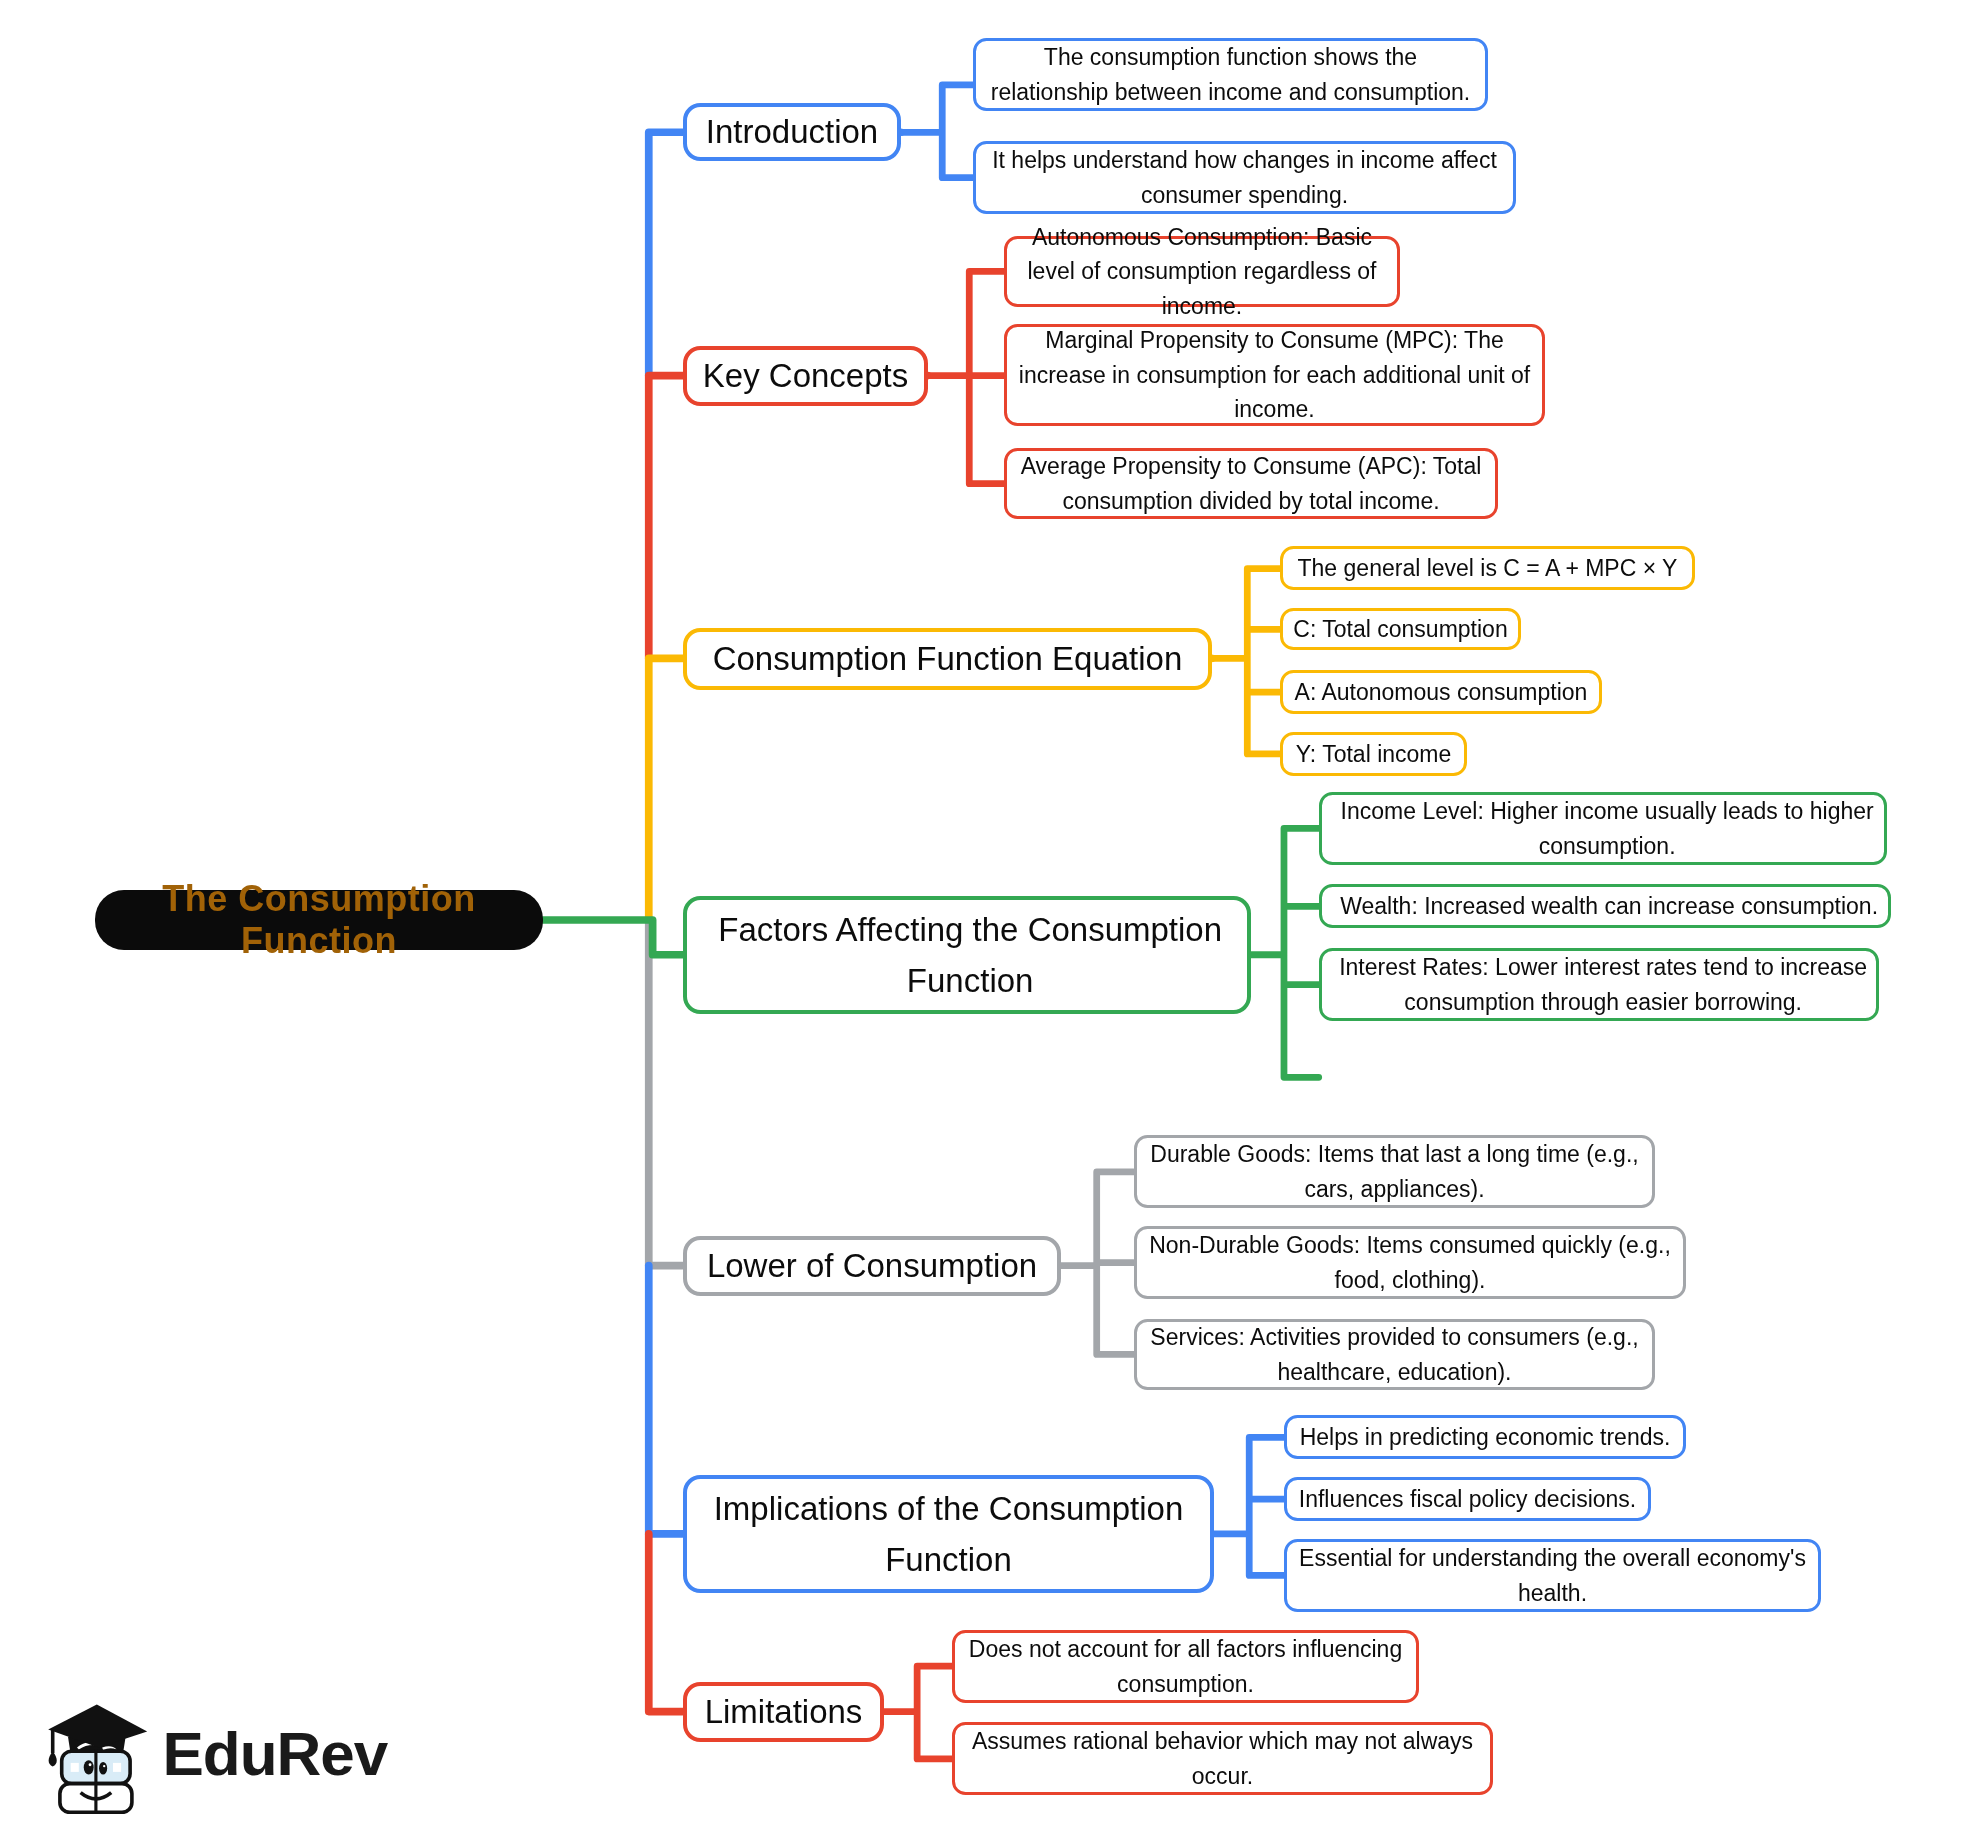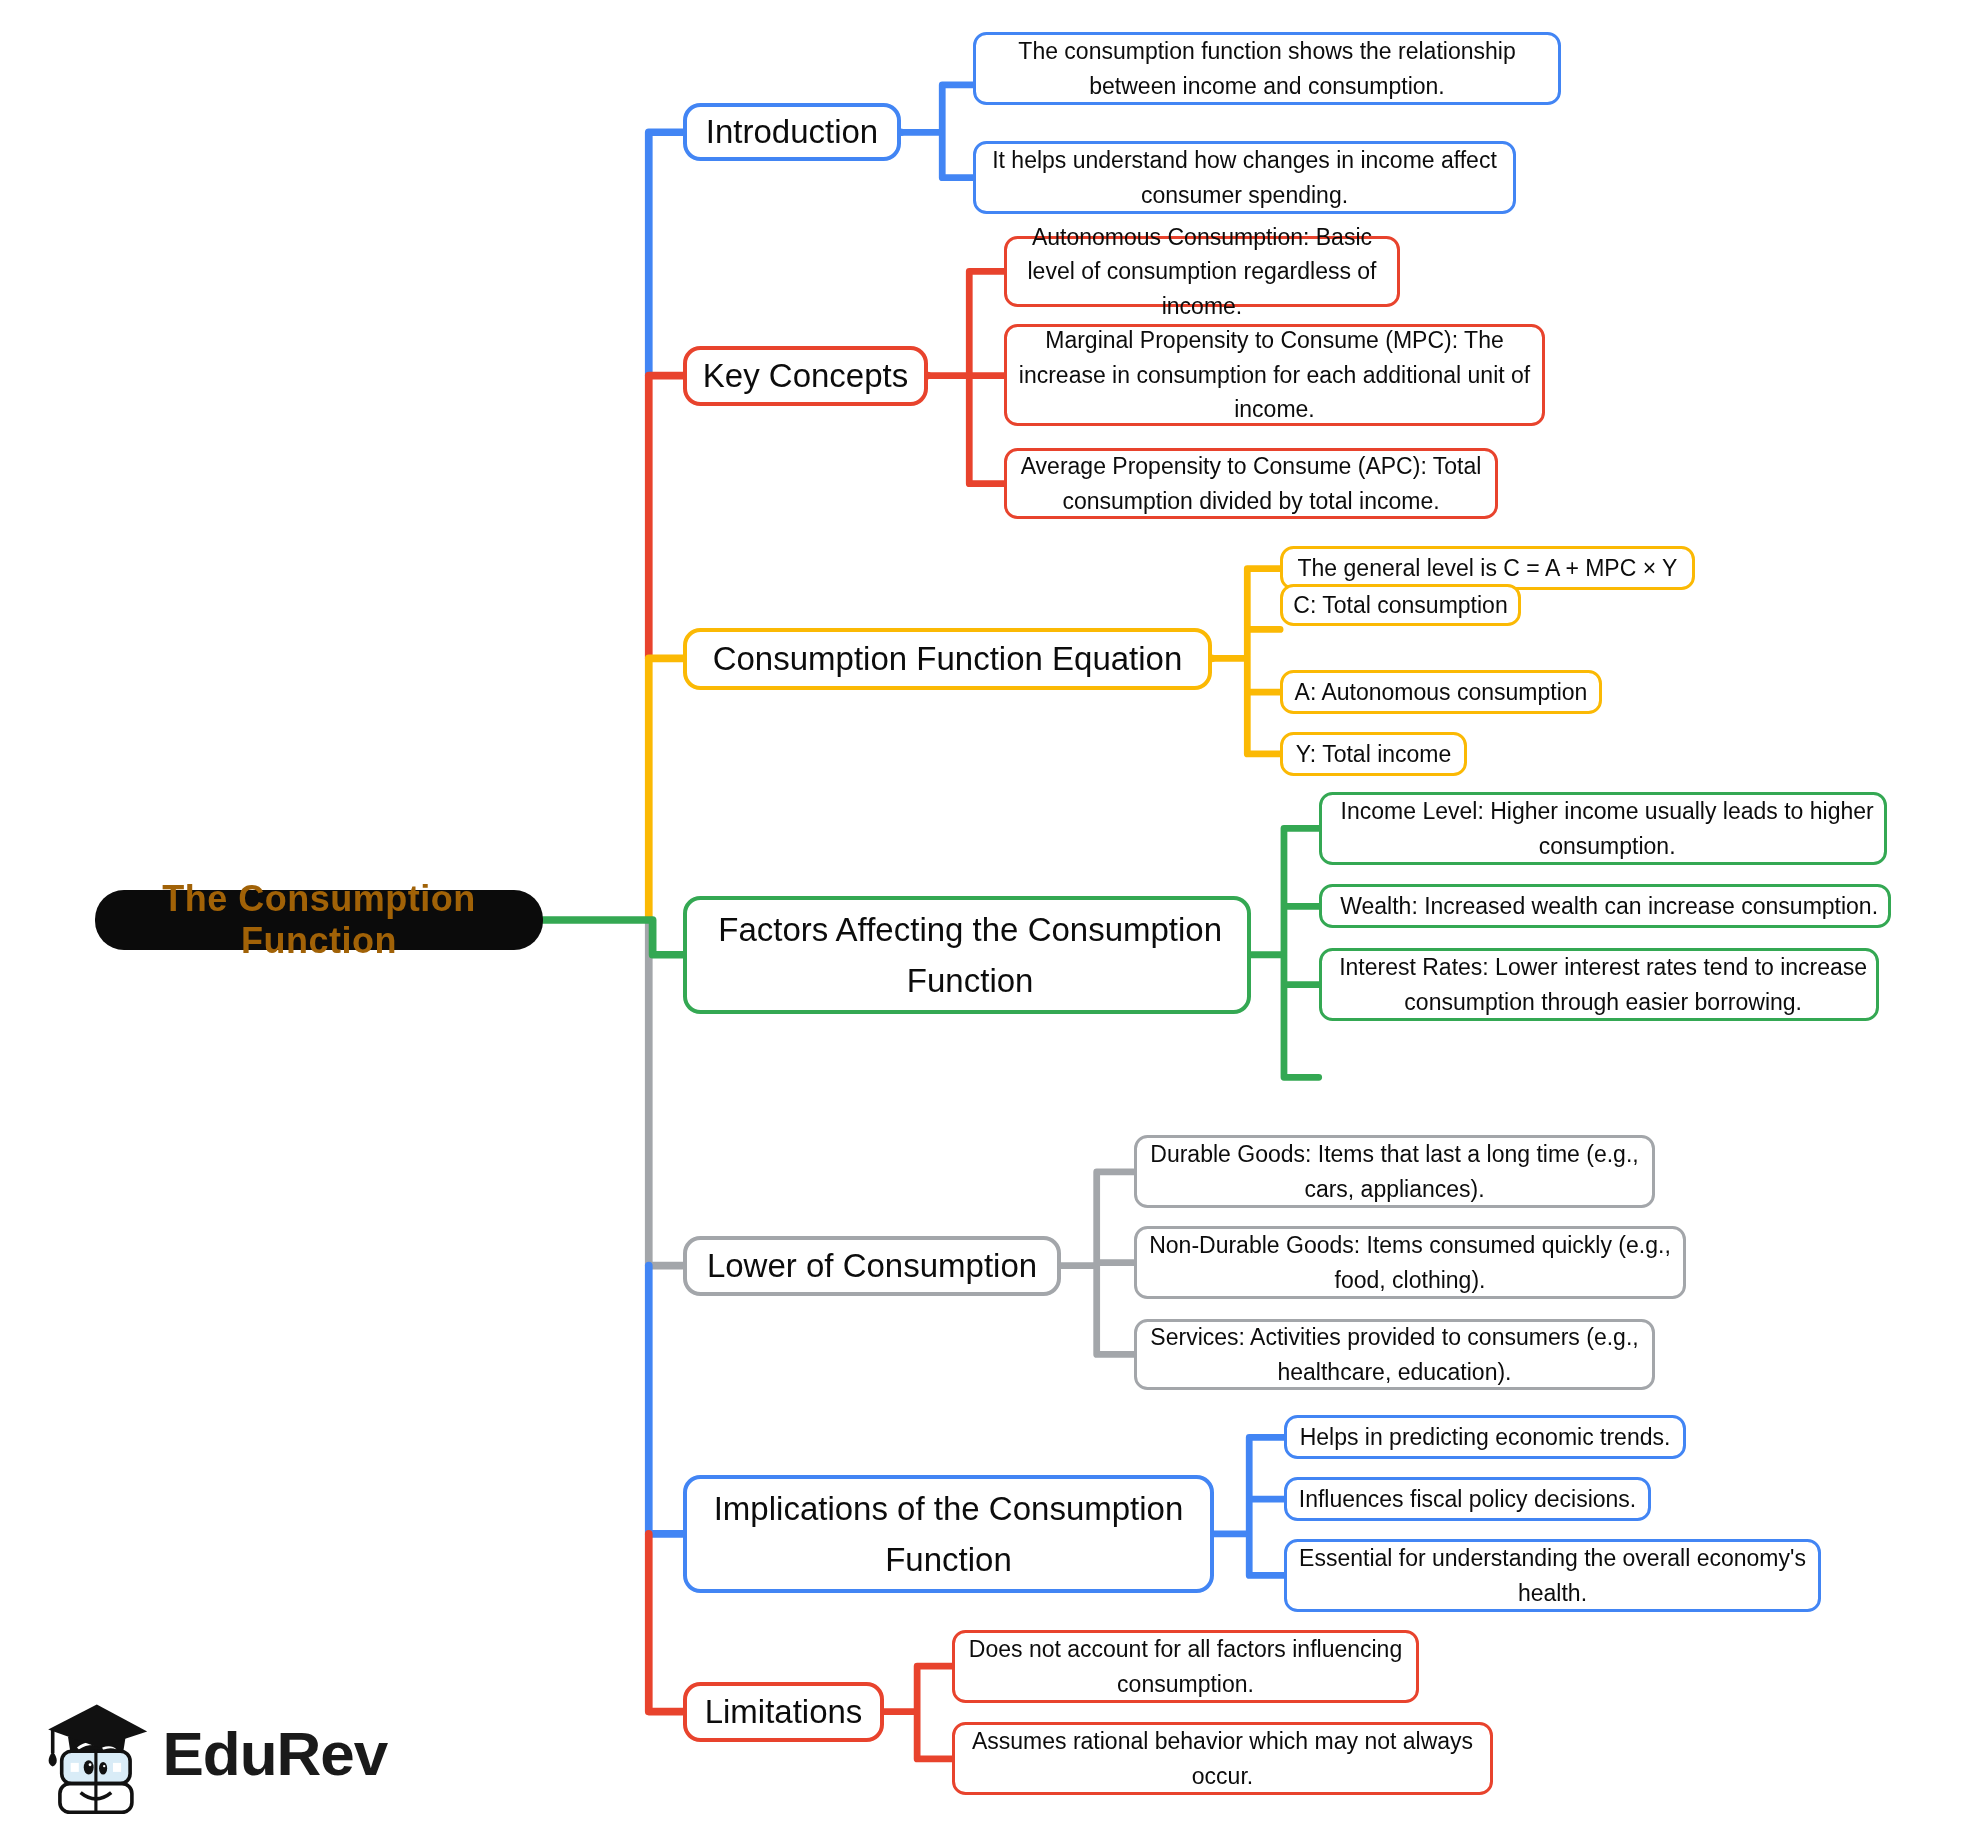--- a/index.html
+++ b/index.html
@@ -67,7 +67,7 @@
   <div class="node root" style="left:95px;top:890px;width:448px;height:60px;">The Consumption Function</div>
 
   <div class="node branch c-blue" style="left:683px;top:103px;width:218px;height:58px;">Introduction</div>
-  <div class="node child c-blue" style="left:973px;top:32px;width:588px;height:73px;">The consumption function shows the relationship between income and consumption.</div>
+  <div class="node child c-blue" style="left:973px;top:38px;width:515px;height:73px;">The consumption function shows the relationship between income and consumption.</div>
   <div class="node child c-blue" style="left:973px;top:141px;width:543px;height:73px;">It helps understand how changes in income affect consumer spending.</div>
 
   <div class="node branch c-red" style="left:683px;top:346px;width:245px;height:60px;">Key Concepts</div>

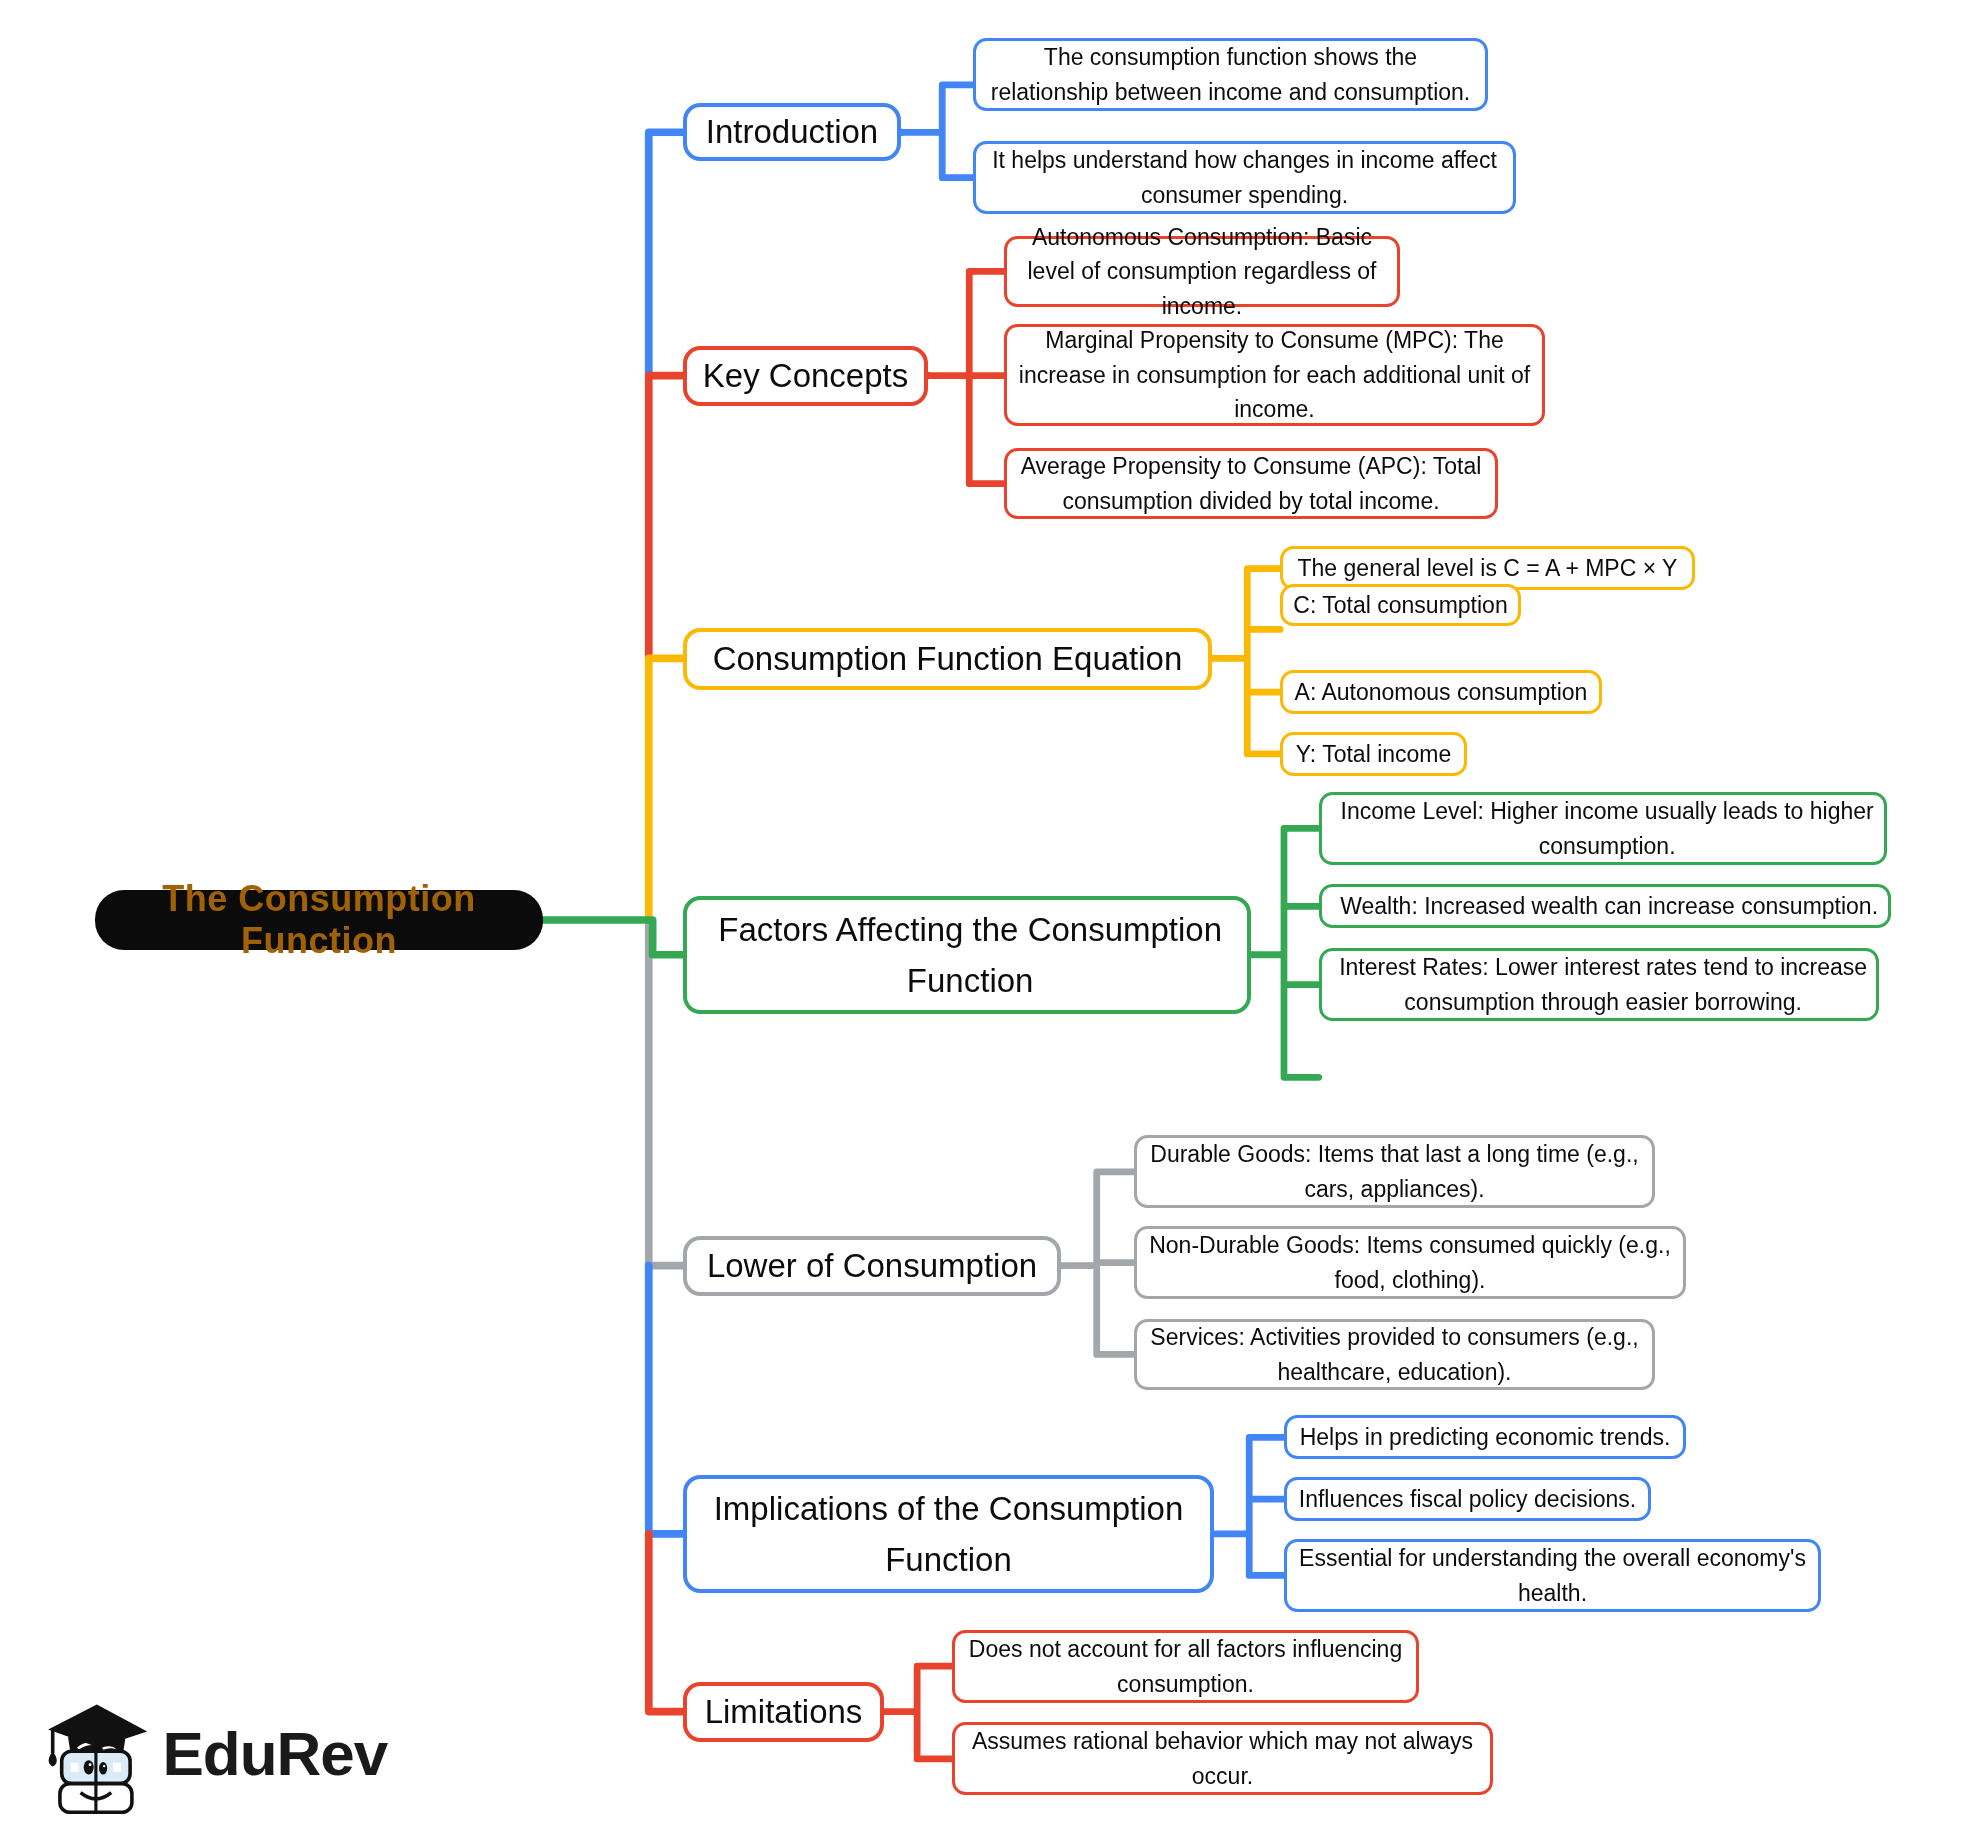--- a/index.html
+++ b/index.html
@@ -77,7 +77,7 @@
 
   <div class="node branch c-yellow" style="left:683px;top:628px;width:529px;height:62px;">Consumption Function Equation</div>
   <div class="node child c-yellow" style="left:1280px;top:546px;width:415px;height:44px;">The general level is C = A + MPC × Y</div>
-  <div class="node child c-yellow" style="left:1280px;top:584px;width:241px;height:42px;">C: Total consumption</div>
+  <div class="node child c-yellow" style="left:1280px;top:608px;width:241px;height:42px;">C: Total consumption</div>
   <div class="node child c-yellow" style="left:1280px;top:670px;width:322px;height:44px;text-align:right;">A: Autonomous consumption</div>
   <div class="node child c-yellow" style="left:1280px;top:732px;width:187px;height:44px;">Y: Total income</div>
 

